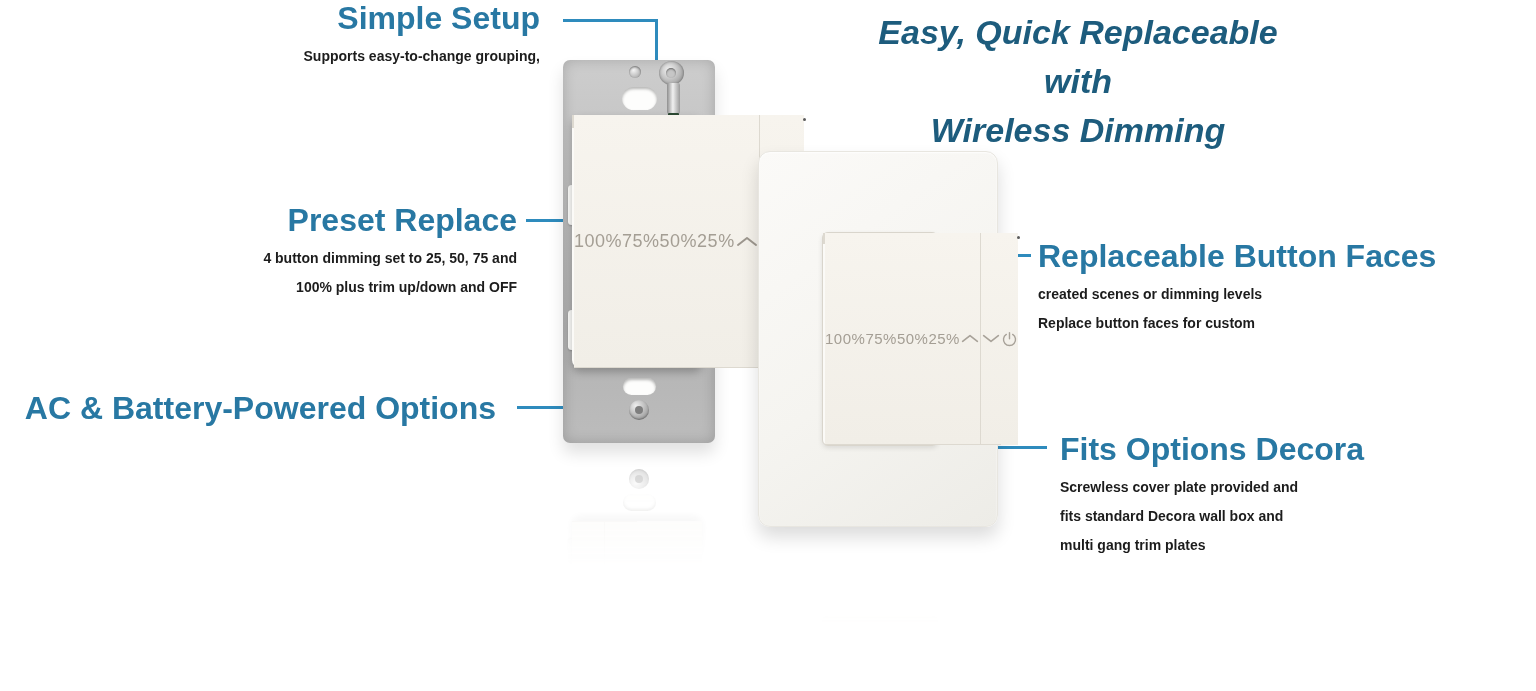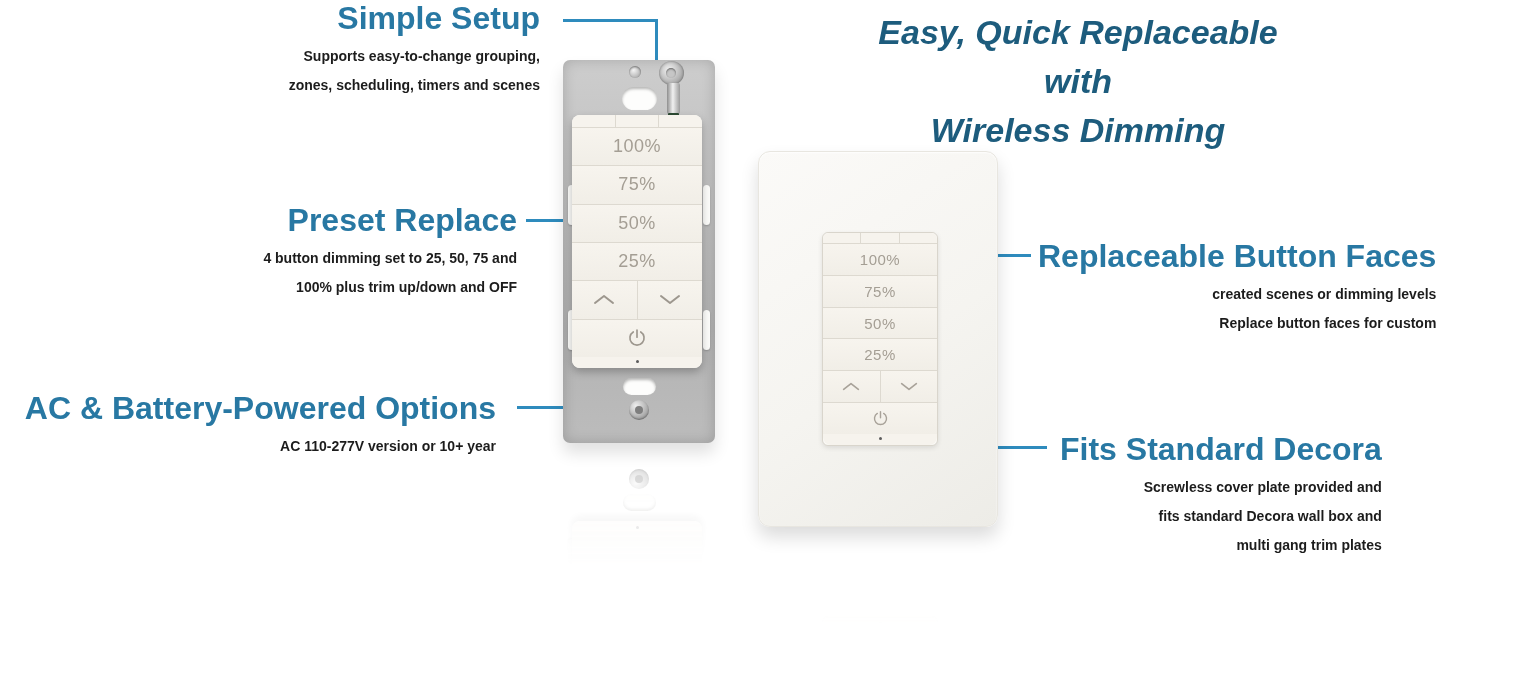--- a/index.html
+++ b/index.html
@@ -131,7 +131,6 @@
   <div class="blk right-al" id="blk-simple">
     <div class="hd">Simple Setup</div>
     <div class="tx">Supports easy-to-change grouping,</div>
-    <div class="tx">zones, scheduling, timers and scenes</div>
   </div>
 
   <div class="blk right-al" id="blk-preset">

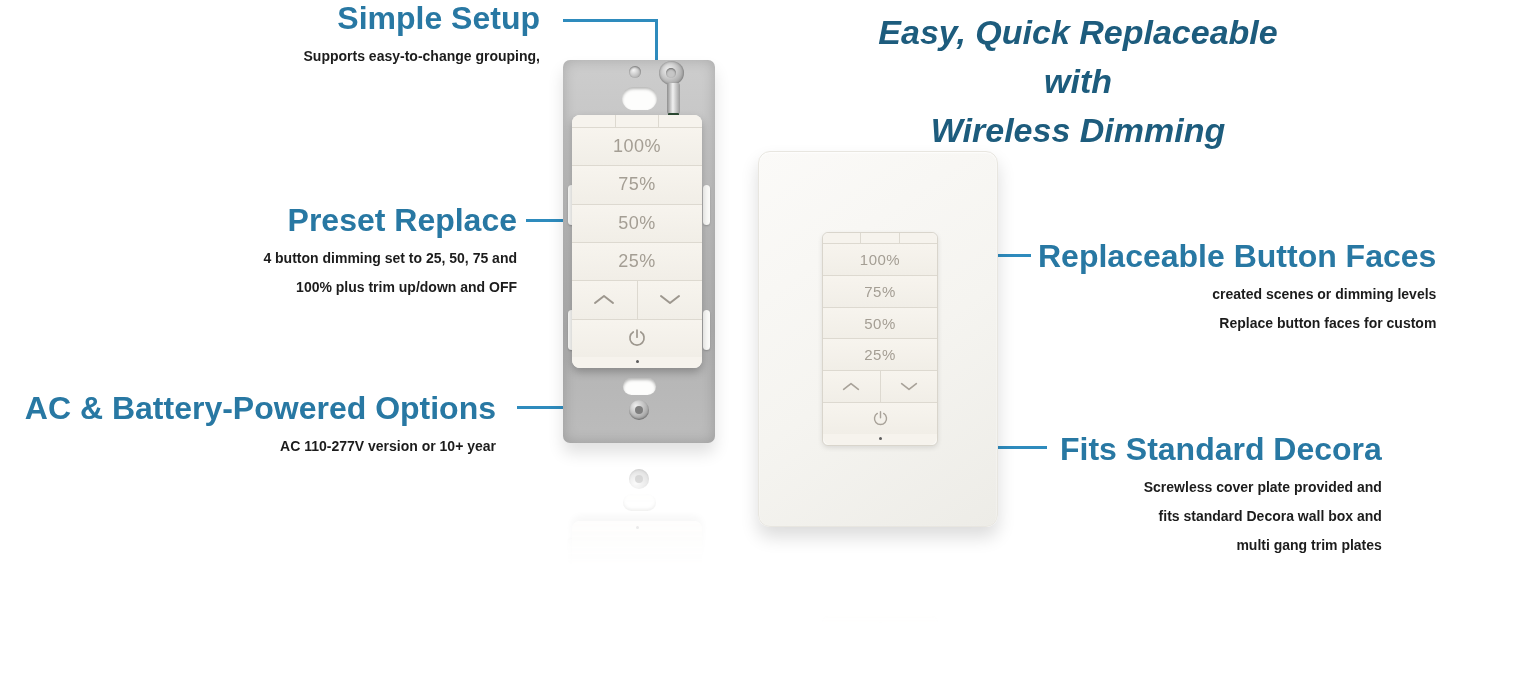--- a/index.html
+++ b/index.html
@@ -77,7 +77,7 @@
   .clip{position:absolute;width:7px;height:40px;border-radius:4px;background:#fcfcfa;box-shadow:0 1px 2px rgba(0,0,0,.2);}
   
   .module{
-    position:absolute;display:flex;flex-direction:column;
+    position:absolute;display:flex;
     background:#fbfaf7;border-radius:8px;
   }
   #mod-left{left:9px;top:55px;width:130px;height:253px;box-shadow:0 4px 8px rgba(0,0,0,.25);}

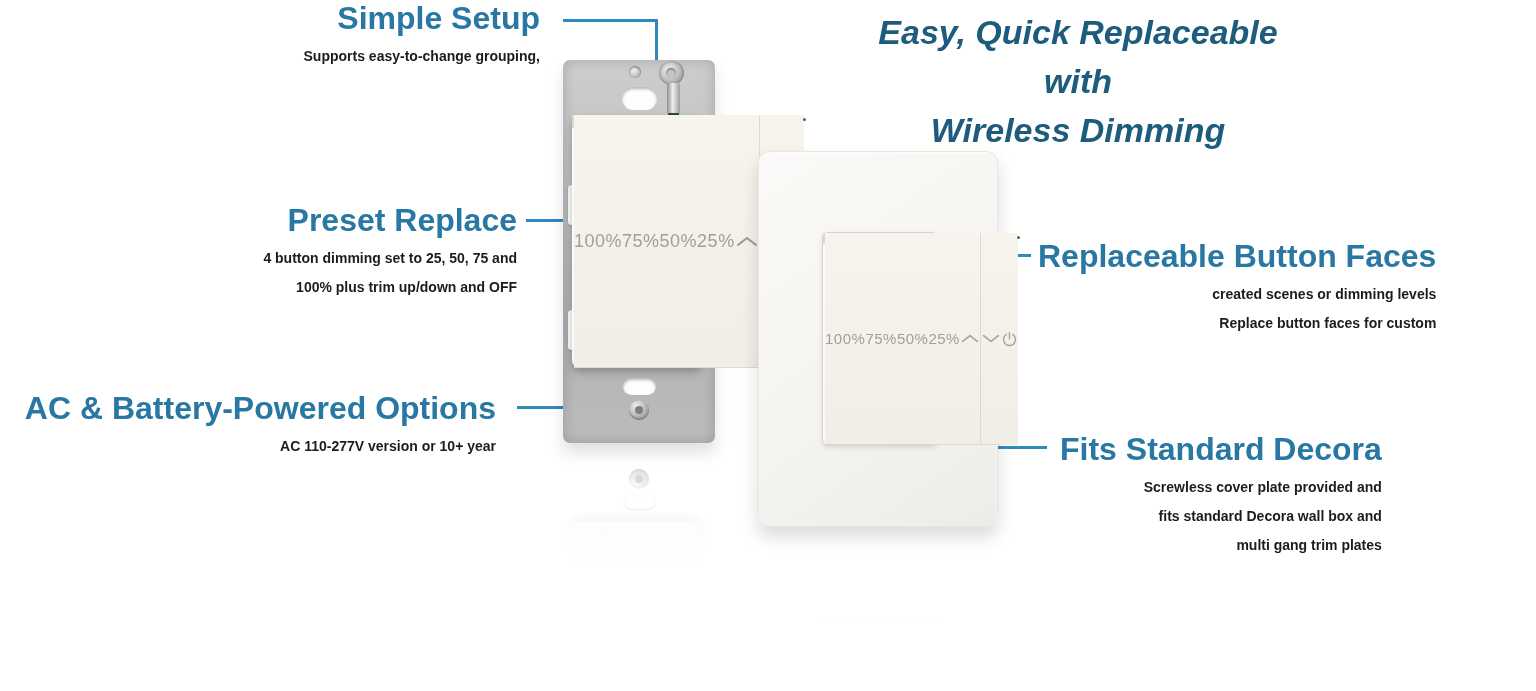--- a/index.html
+++ b/index.html
@@ -20,7 +20,7 @@
     color:var(--title);font-size:34px;font-weight:700;font-style:italic;line-height:49px;
   }
   
-  .blk{position:absolute;text-align:right;}
+  .blk{position:absolute;}
   .blk .hd{font-size:32px;font-weight:700;color:var(--heading);line-height:32px;margin-bottom:8px;white-space:nowrap;}
   .blk .tx{font-size:14px;font-weight:600;color:var(--body);line-height:29px;white-space:nowrap;}
   .blk.right-al{text-align:right;}

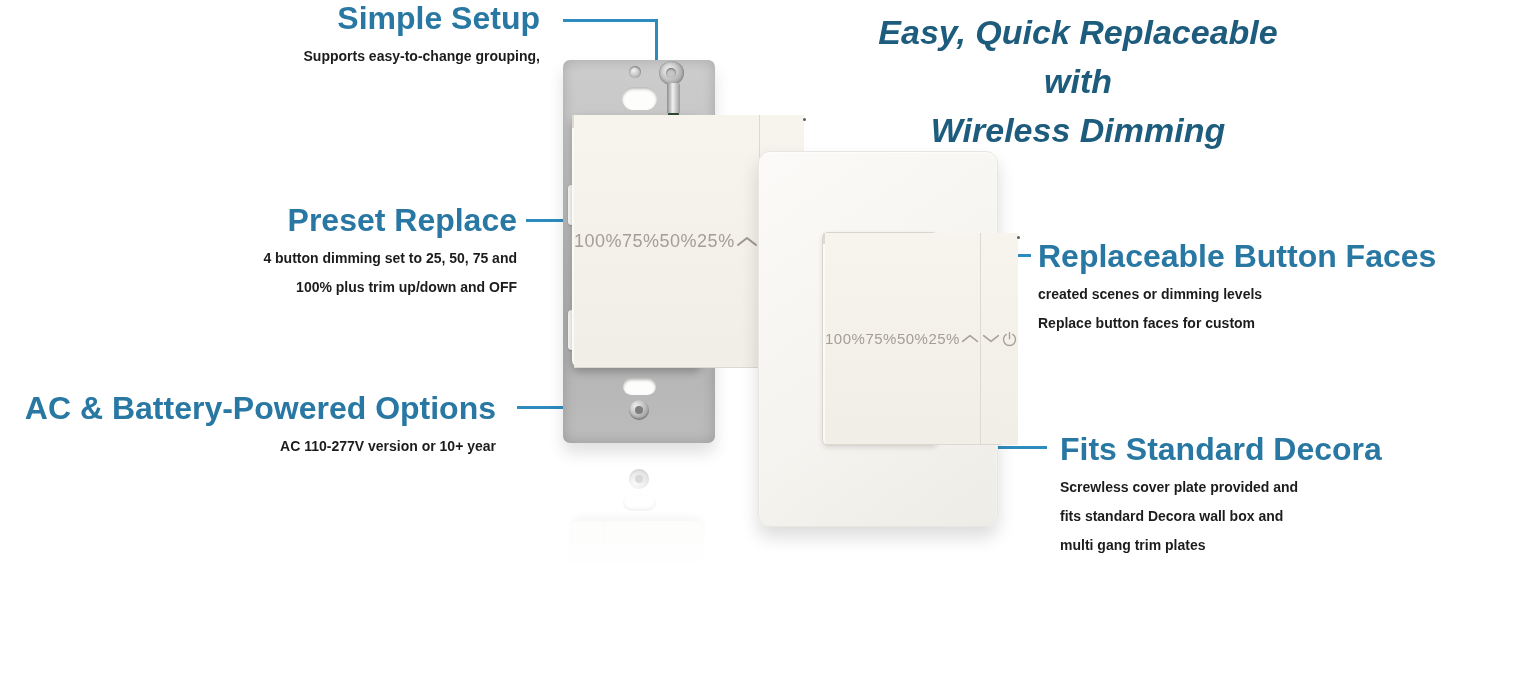--- a/index.html
+++ b/index.html
@@ -141,7 +141,6 @@
 
   <div class="blk right-al" id="blk-ac">
     <div class="hd">AC &amp; Battery-Powered Options</div>
-    <div class="tx">AC 110-277V version or 10+ year</div>
   </div>
 
   <div class="blk" id="blk-replaceable">

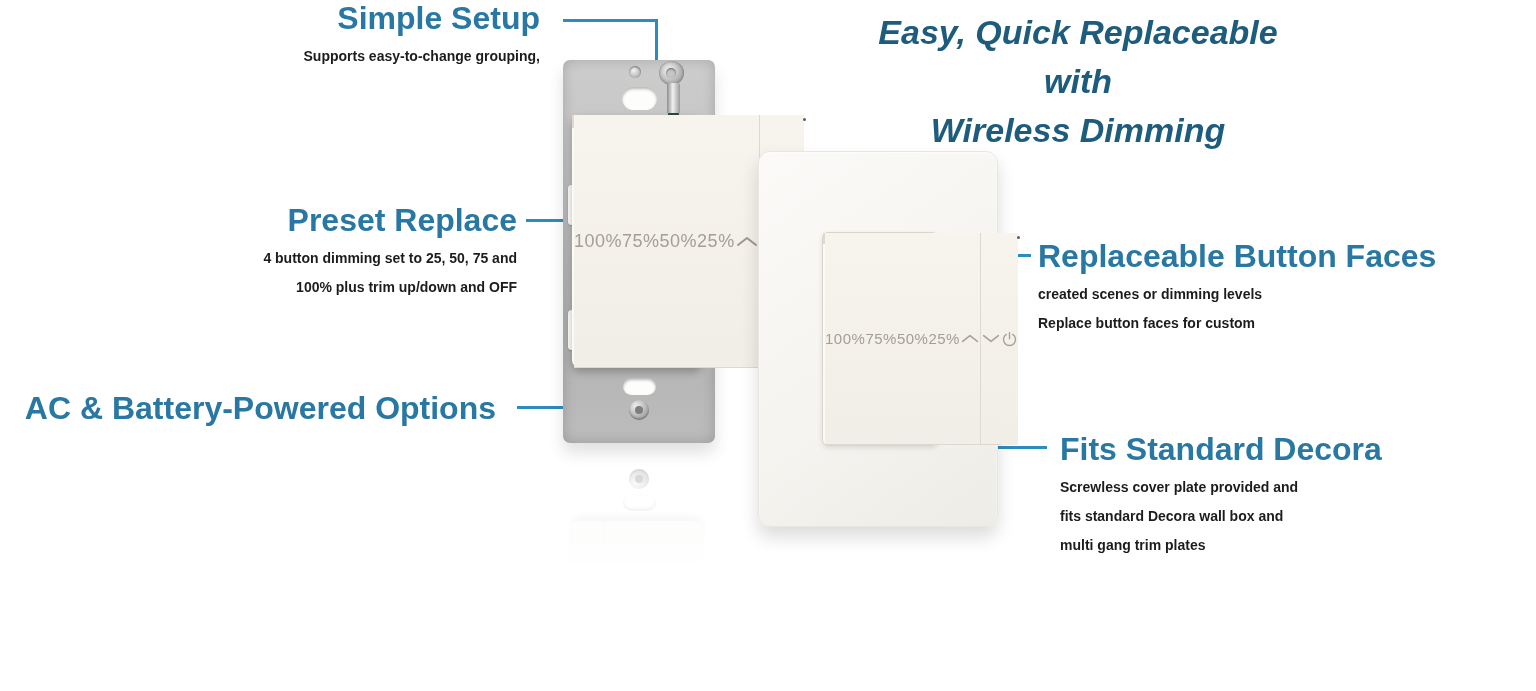--- a/index.html
+++ b/index.html
@@ -150,7 +150,7 @@
   </div>
 
   <div class="blk" id="blk-fits">
-    <div class="hd">Fits Standard Decora</div>
+    <div class="hd">Fits Options Decora</div>
     <div class="tx">Screwless cover plate provided and</div>
     <div class="tx">fits standard Decora wall box and</div>
     <div class="tx">multi gang trim plates</div>

